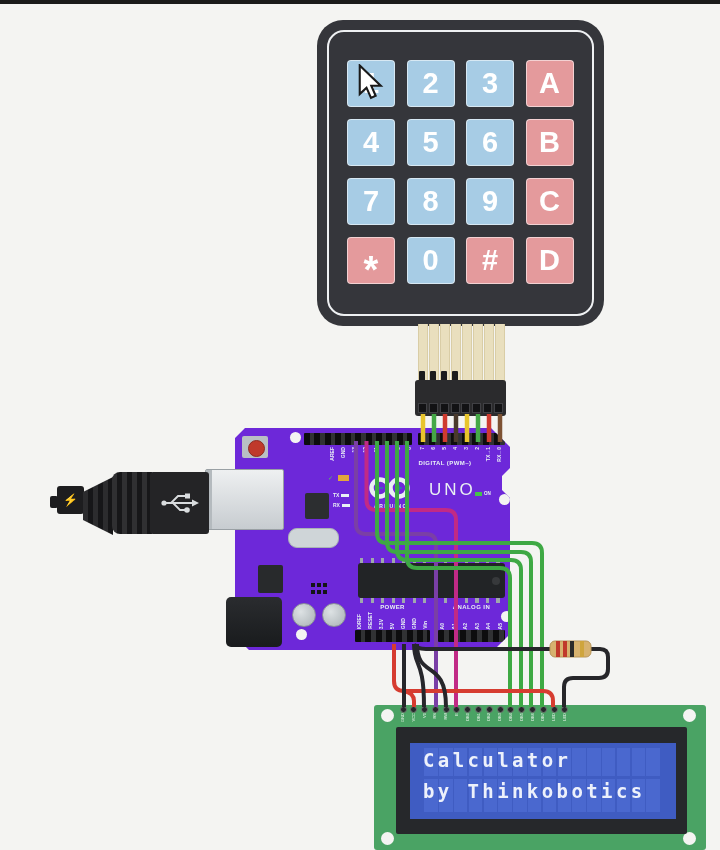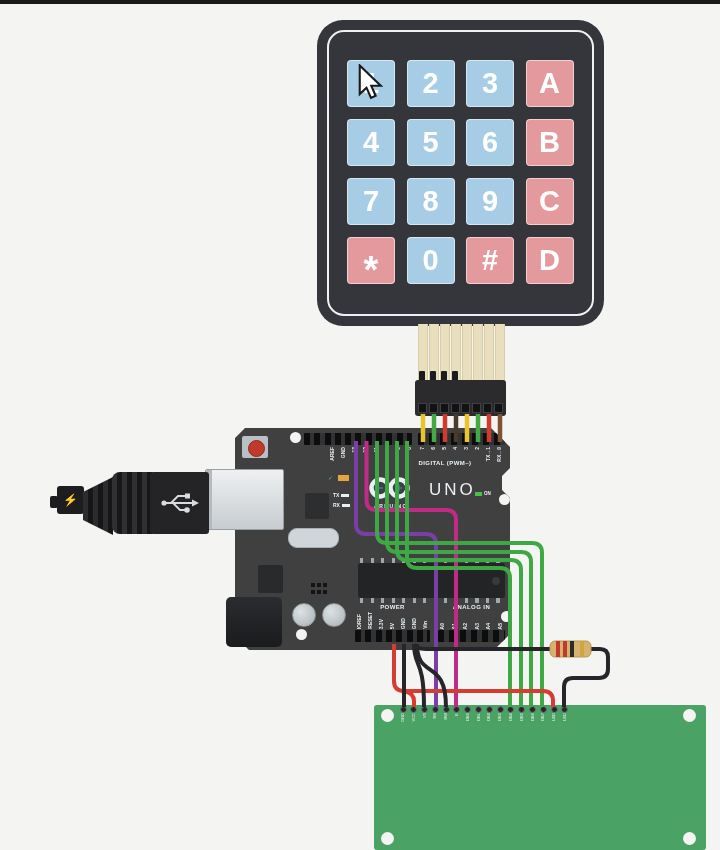--- a/index.html
+++ b/index.html
@@ -26,7 +26,7 @@
   .nub{top:371px;width:6px;height:11px;background:#1c1c1e;border-radius:1px;}
 
   
-  .board{left:235px;top:428px;width:275px;height:222px;background:#404040;
+  .board{left:235px;top:428px;width:275px;height:222px;background:#6d28d9;
          clip-path:polygon(0px 10px,10px 0px,256px 0px,275px 19px,275px 40px,267px 48px,267px 62px,275px 70px,275px 206px,259px 222px,14px 222px,0px 208px);}
   .hdr{background:#17181a;height:12px;border-radius:1px;}
   .hdr.g1{left:69px;top:5px;width:108px;background:repeating-linear-gradient(90deg,#0d0d0e 0 6px,#313234 6px 10.3px);}

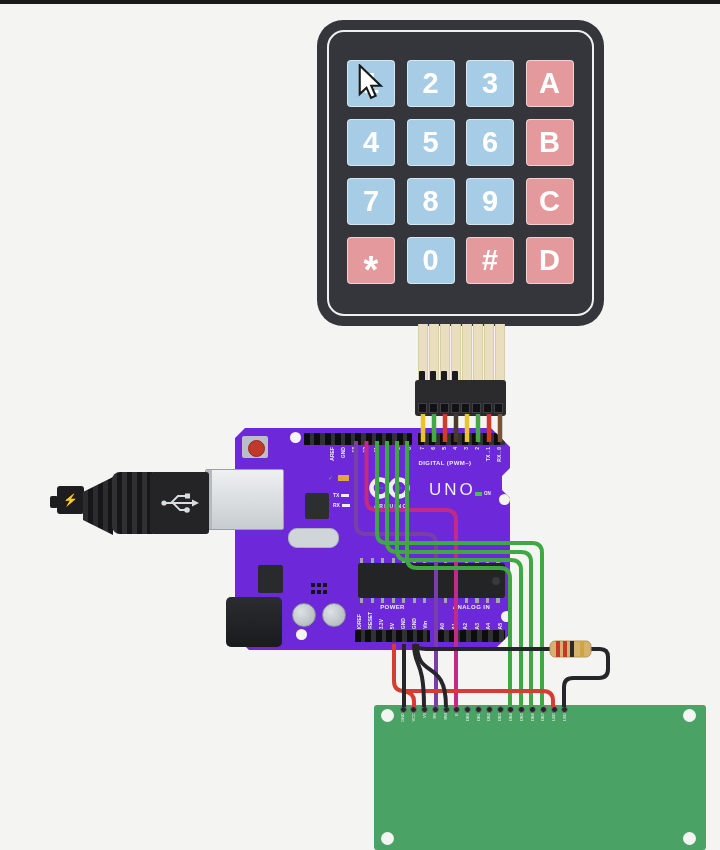--- a/index.html
+++ b/index.html
@@ -321,6 +321,13 @@
     <div class="abs hole" style="left:308.5px;top:3.5px;width:13px;height:13px;"></div>
     <div class="abs hole" style="left:6.5px;top:126.5px;width:13px;height:13px;"></div>
     <div class="abs hole" style="left:308.5px;top:126.5px;width:13px;height:13px;"></div>
+    <div class="abs bezel">
+      <div class="abs screen">
+        <div class="abs cells"></div>
+        <div class="abs lcdline" style="left:13px;top:6px;">Calculator</div>
+        <div class="abs lcdline" style="left:13px;top:37px;">by Thinkobotics</div>
+      </div>
+    </div>
   </div>
 
   <svg class="abs" style="left:0;top:0;" width="720" height="850" viewBox="0 0 720 850">

